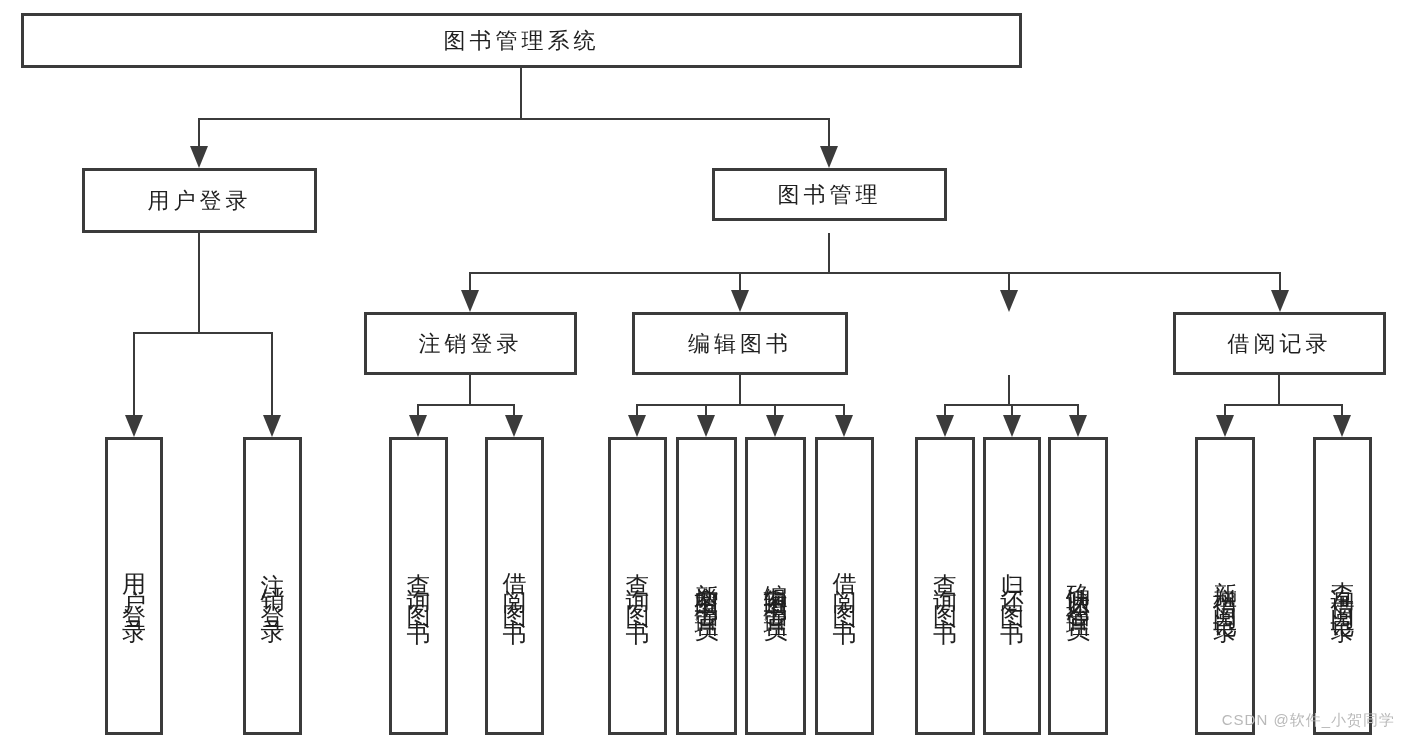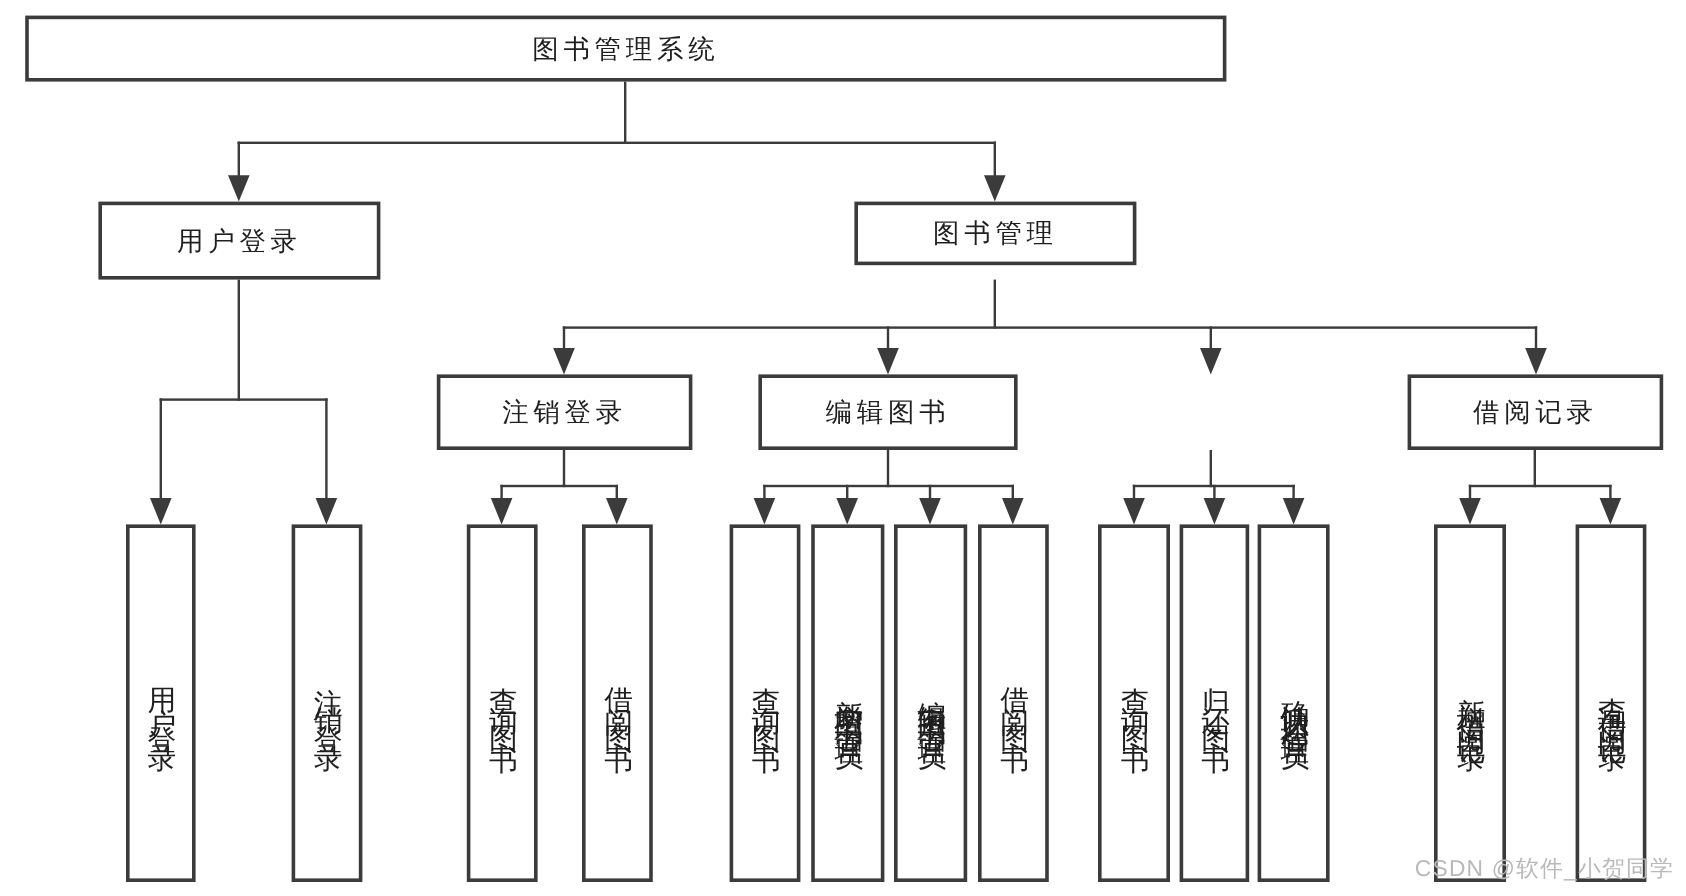--- a/index.html
+++ b/index.html
@@ -51,7 +51,7 @@
     position: absolute;
     top: 711px;
     right: 10px;
-    font-size: 19px;
+    font-size: 15px;
     letter-spacing: 1px;
     color: var(--wm);
     white-space: nowrap;

